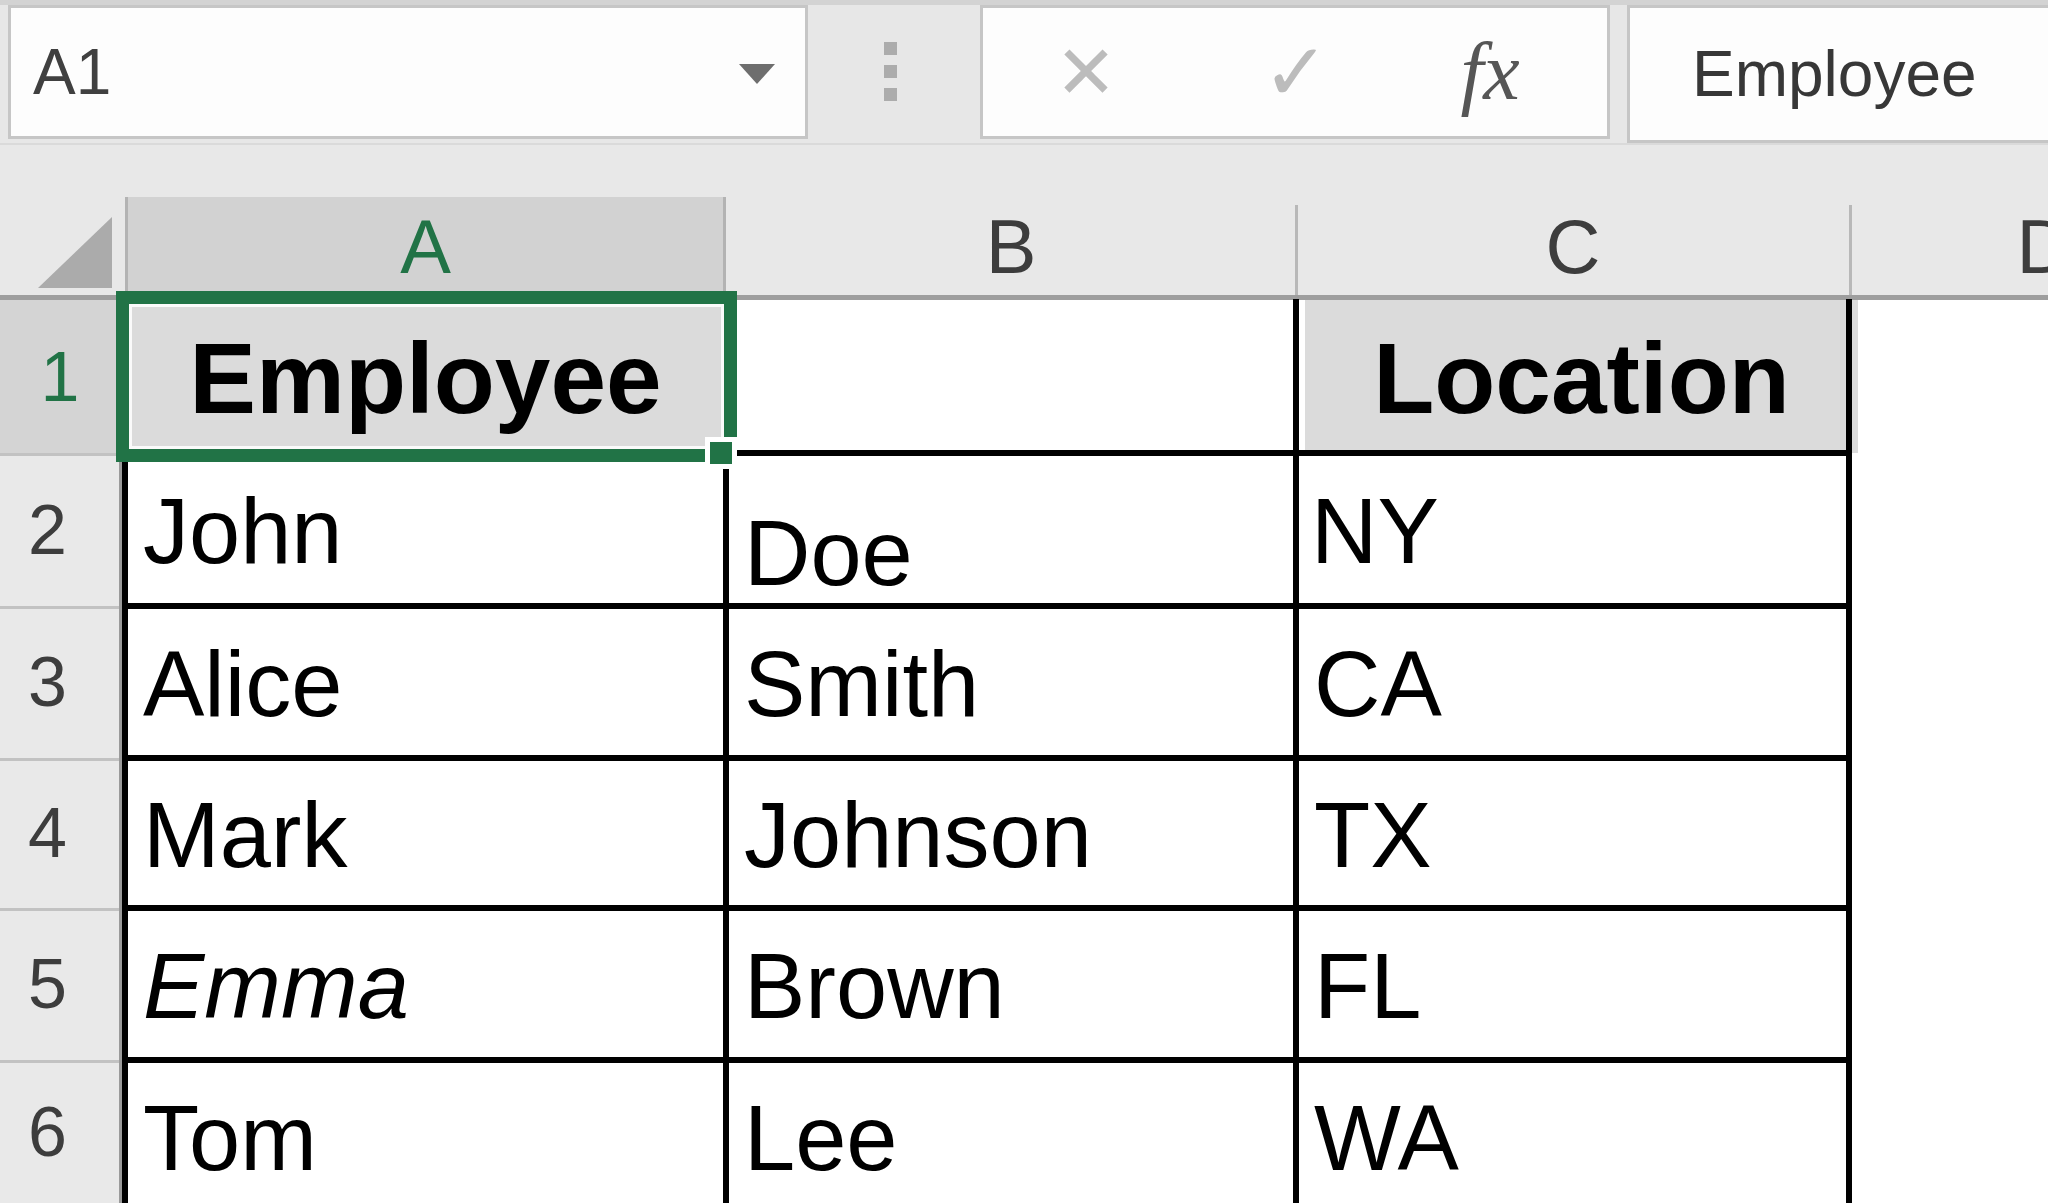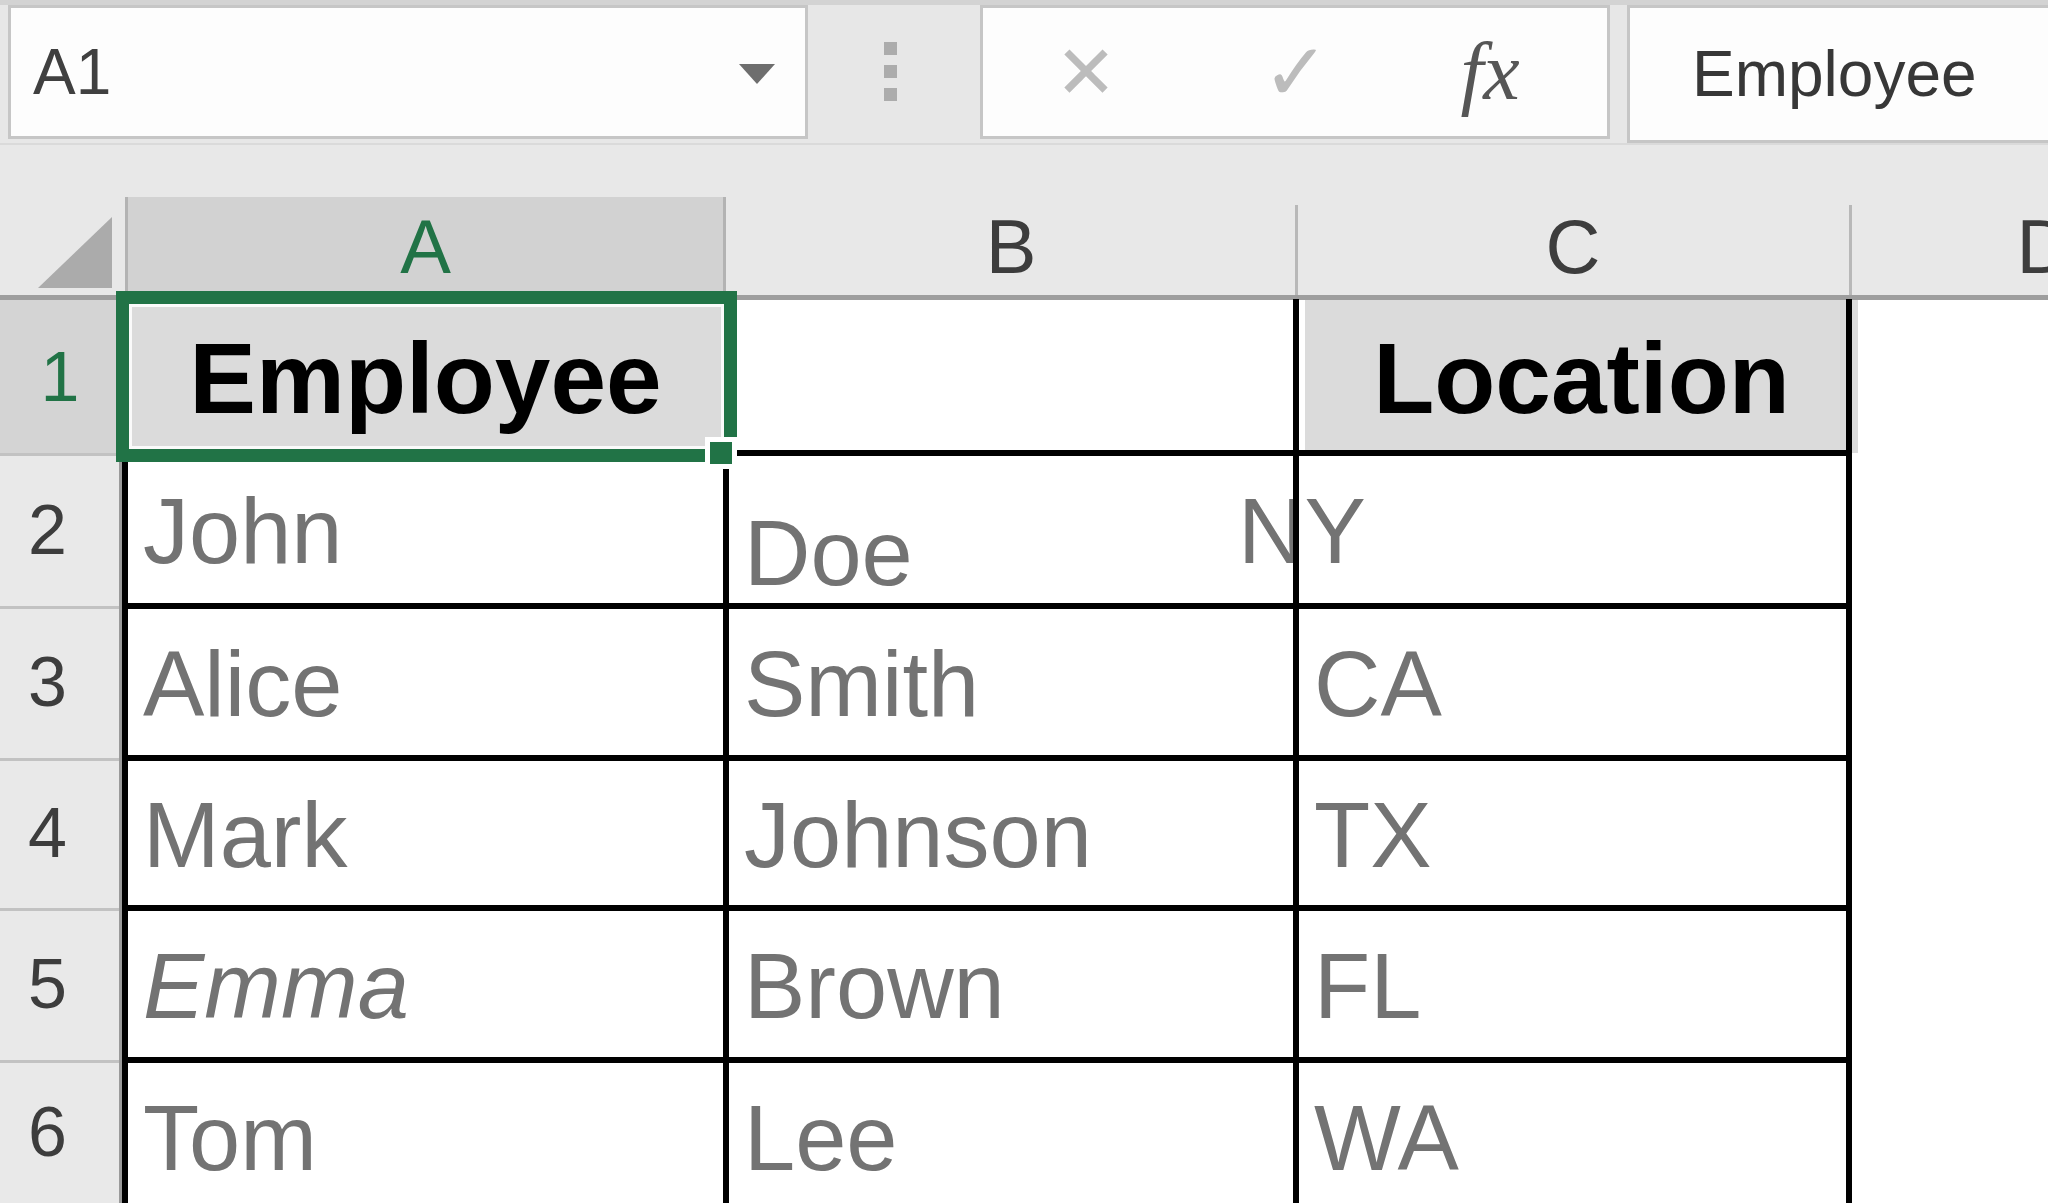--- a/index.html
+++ b/index.html
@@ -47,7 +47,7 @@
   .striprb{left:119px;top:300px;width:4px;height:903px;background:#9A9A9A;}
 
   
-  .cell{display:flex;align-items:center;background:#fff;color:#737373;
+  .cell{display:flex;align-items:center;background:#fff;color:#000000;
         font-size:92px;padding-left:18px;padding-top:4px;}
   .hcell{display:flex;align-items:center;justify-content:center;background:#DBDBDB;
          color:#000;font-size:100px;font-weight:bold;padding-top:4px;}

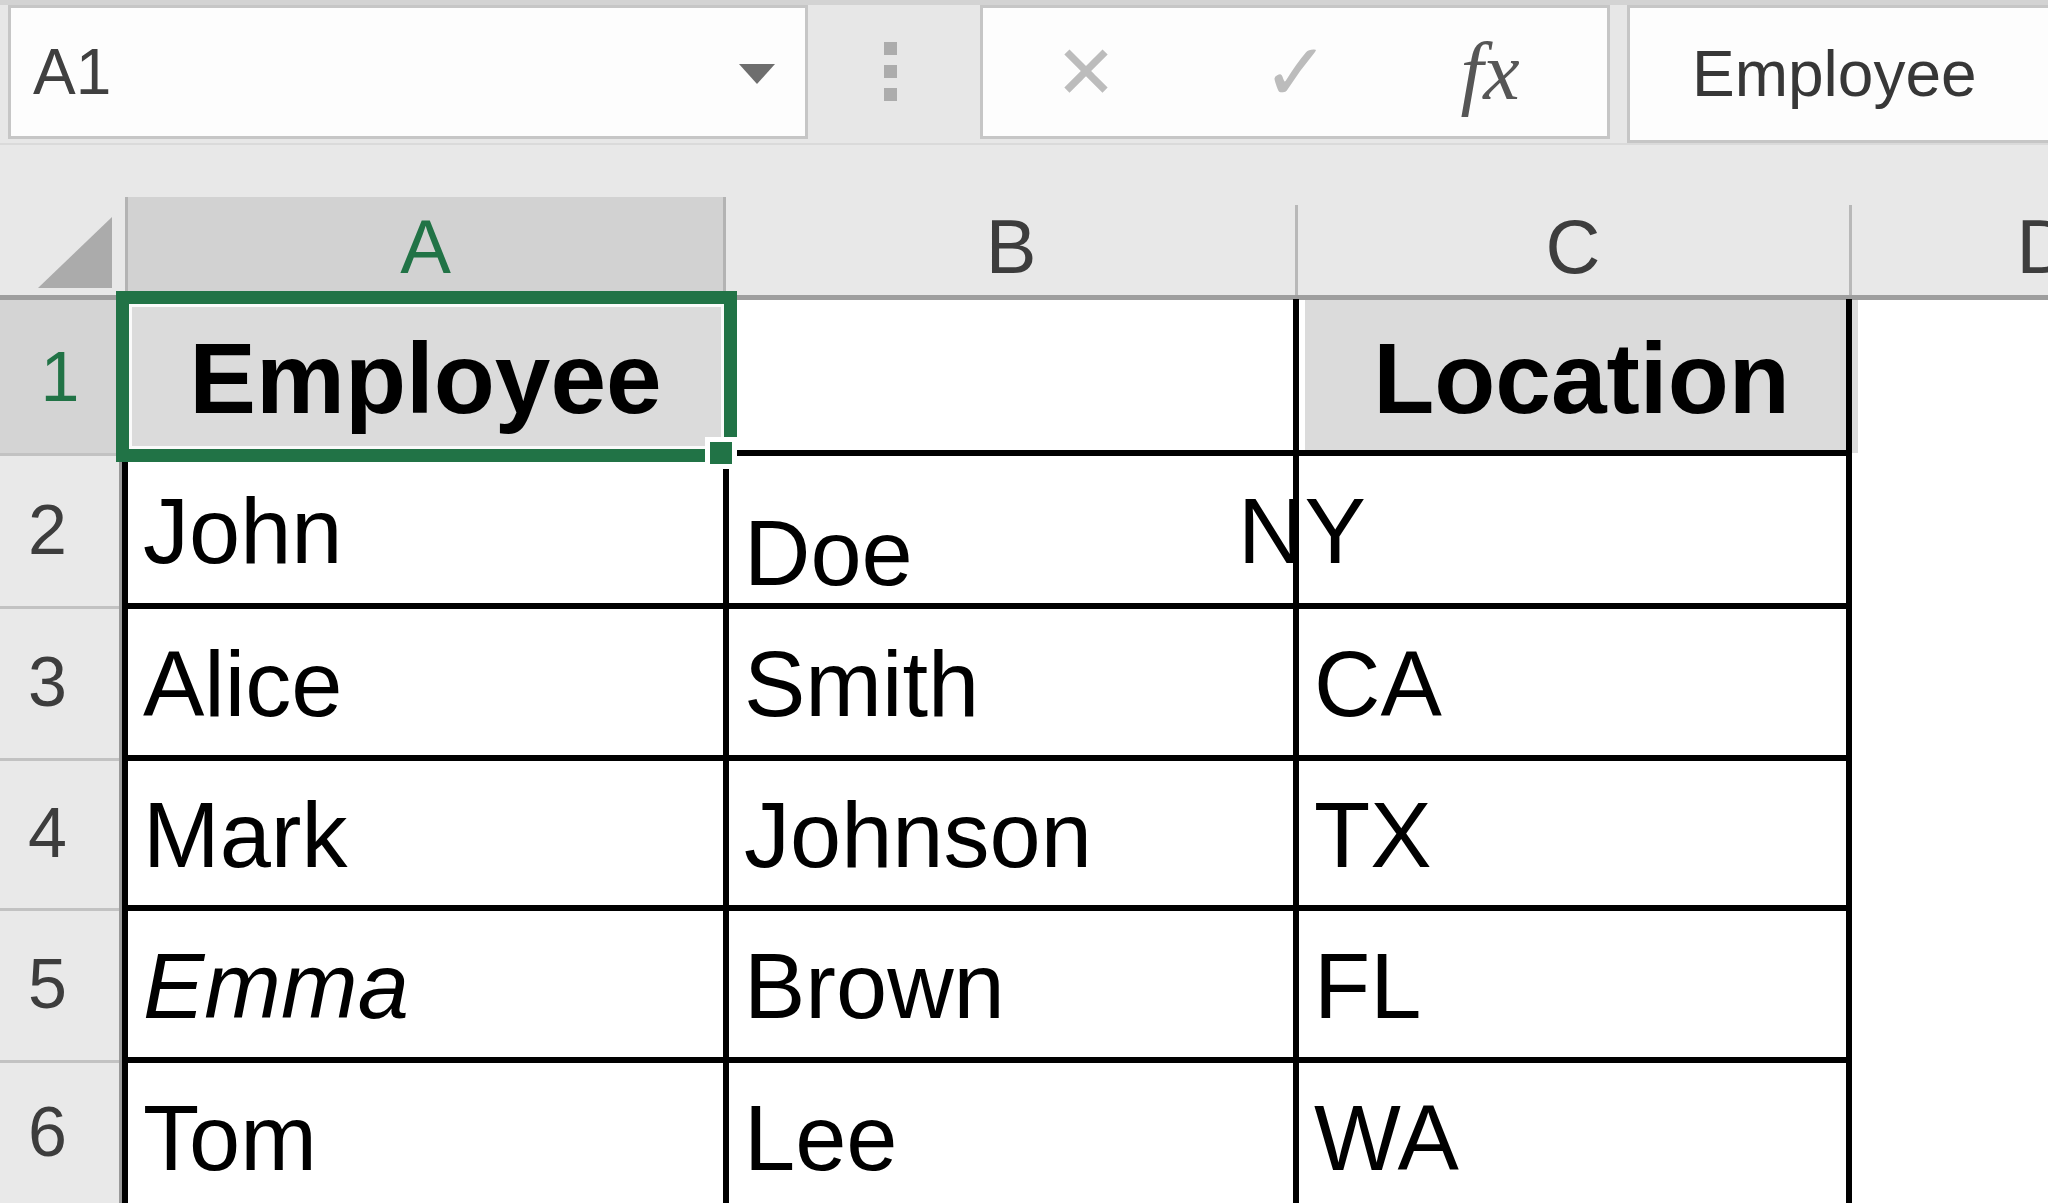--- a/index.html
+++ b/index.html
@@ -149,7 +149,7 @@
   <div class="abs cell" style="left:726px;top:453px;width:570px;height:153px;align-items:flex-end;">
     <span>Doe</span>
     </div>
-  <div class="abs cell" style="left:1220px;top:453px;width:553px;height:153px;align-items:center;">
+  <div class="abs cell" style="left:1293px;top:453px;width:553px;height:153px;align-items:center;">
     <span>NY</span>
     </div>
 

